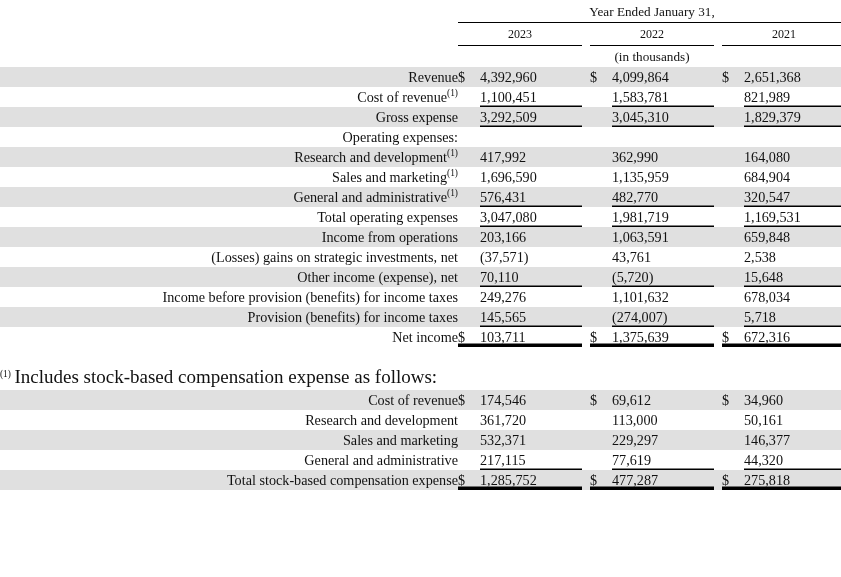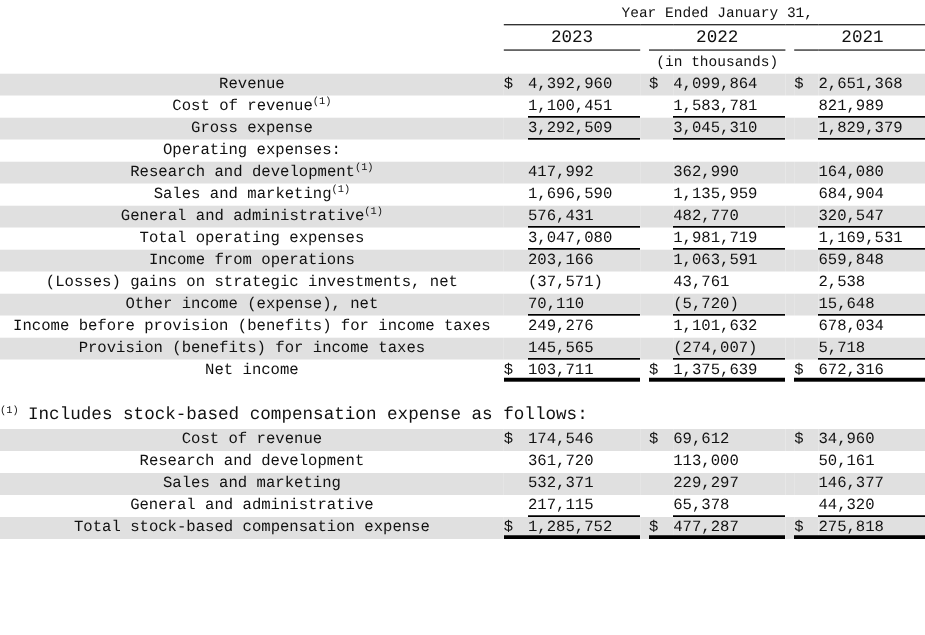--- a/index.html
+++ b/index.html
@@ -18,7 +18,6 @@
     position: relative;
     width: 841px;
     height: 456px;
-    font-family: Liberation Mono, monospace;
   }
   table.fin {
     border-collapse: collapse;

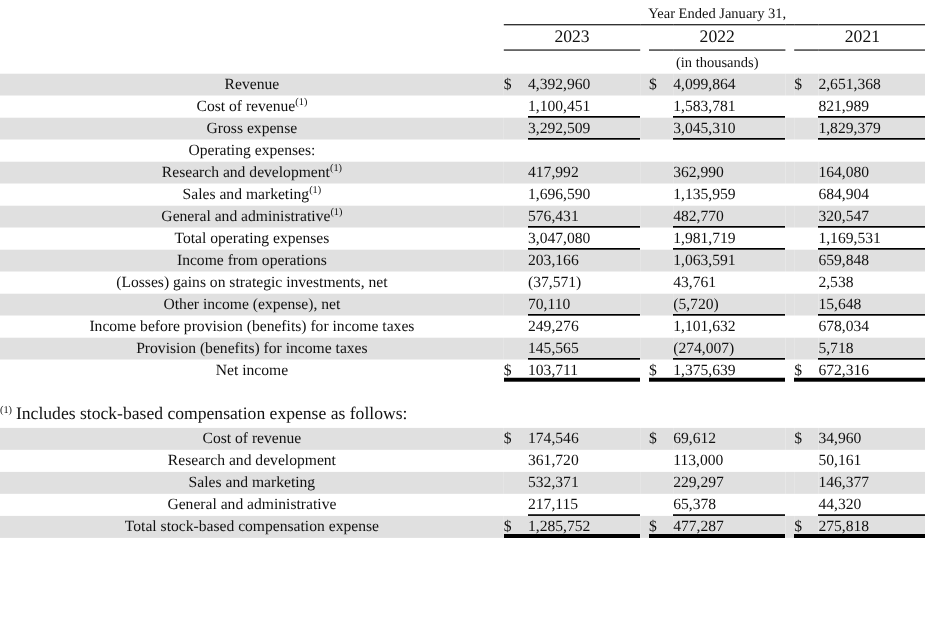--- a/index.html
+++ b/index.html
@@ -82,7 +82,7 @@
   td.hdr-year {
     text-align: center;
     font-weight: bold;
-    font-size: 16px;
+    font-size: 12px;
     height: 22px;
     line-height: 22px;
     border-bottom: 1.6px solid #000000;

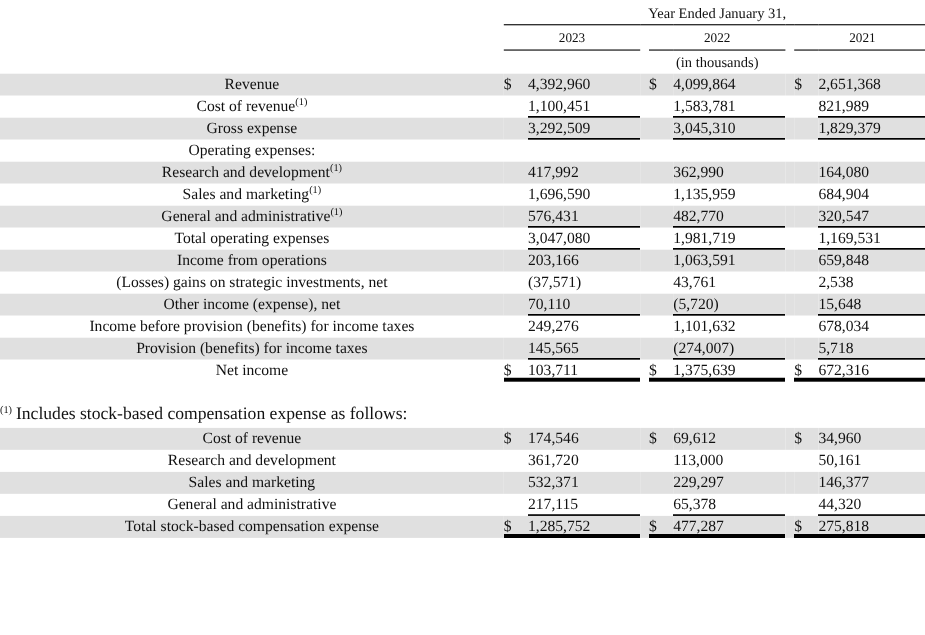--- a/index.html
+++ b/index.html
@@ -43,7 +43,7 @@
 
   
   td.label {
-    text-align: center;
+    text-align: right;
     padding-left: 2px;
     white-space: nowrap;
     height: 20px;

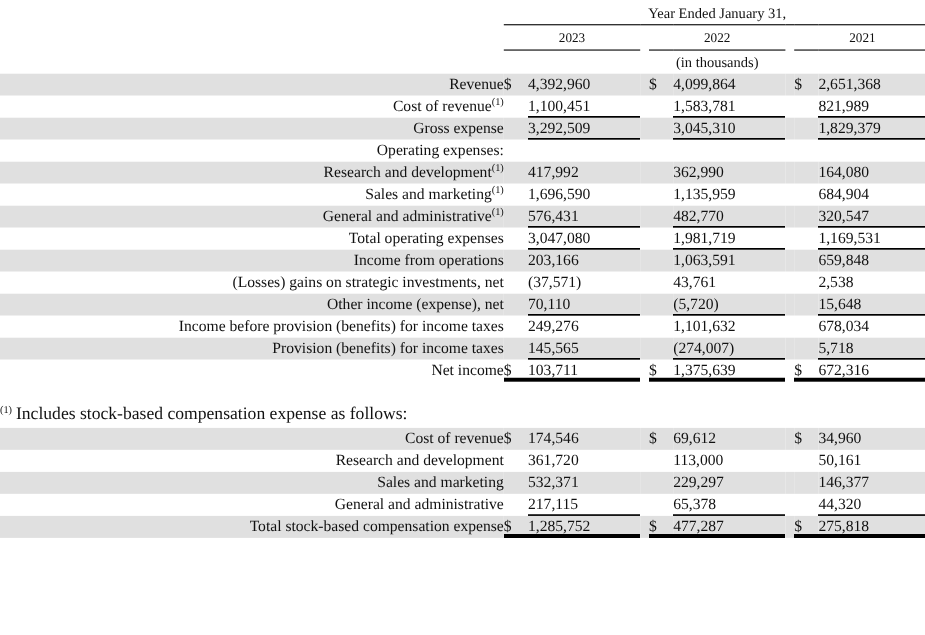--- a/index.html
+++ b/index.html
@@ -101,7 +101,7 @@
     line-height: 0;
   }
   .fn-lead {
-    font-size: 16px;
+    font-size: 19px;
   }
   td.footnote-head {
     text-align: left;

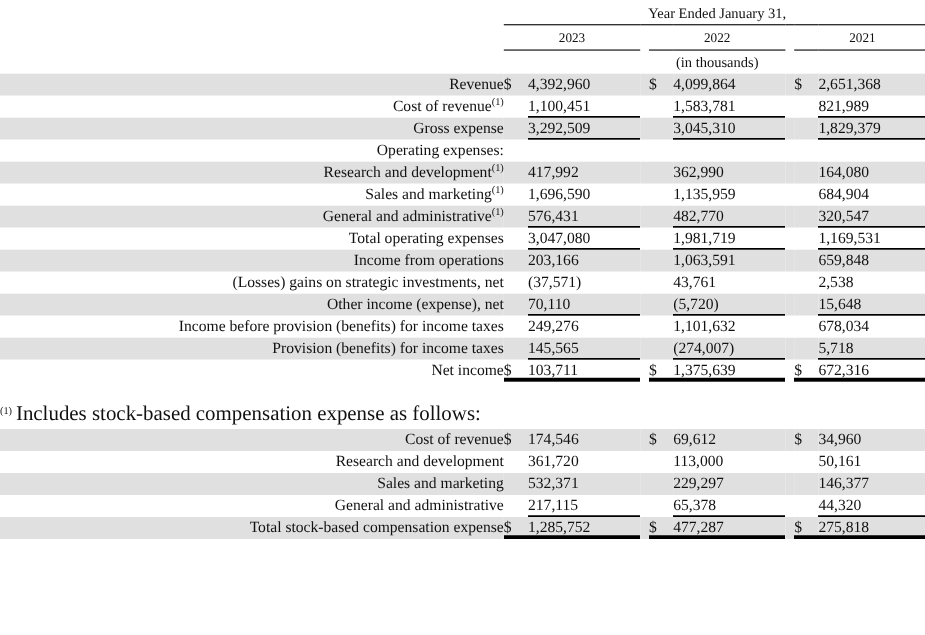--- a/index.html
+++ b/index.html
@@ -407,7 +407,7 @@
         <td class="num rule-bottom">217,115</td>
         <td class="gap"></td>
         <td class="cur"></td>
-        <td class="num rule-bottom">65,378</td>
+        <td class="num rule-bottom">77,619</td>
         <td class="gap"></td>
         <td class="cur"></td>
         <td class="num rule-bottom">44,320</td>

